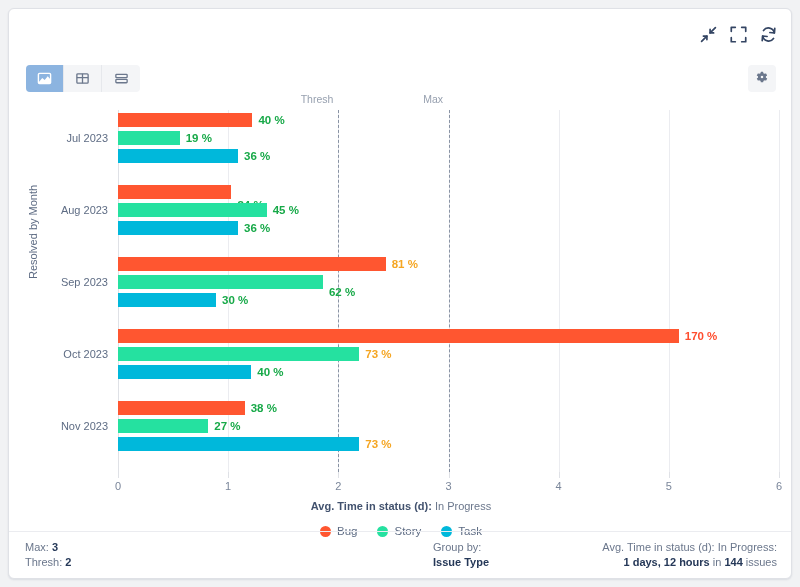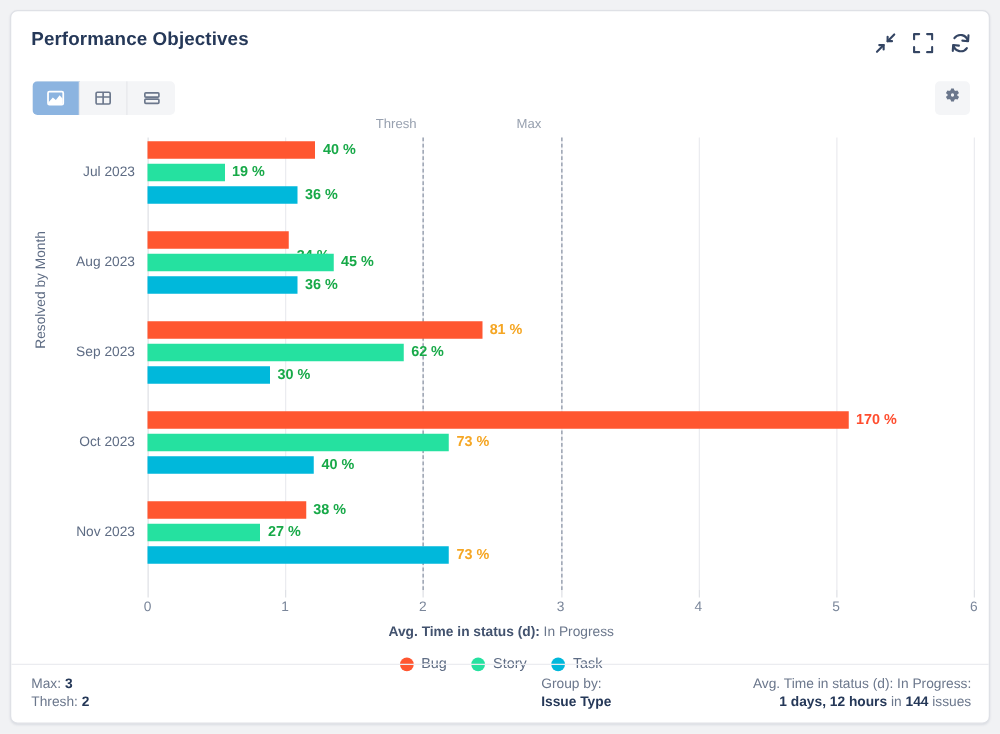--- a/index.html
+++ b/index.html
@@ -143,7 +143,6 @@
 <div class="gadget">
 
   <div class="hdr">
-    <div class="hdr-title">Performance Objectives</div>
 
     <div class="hdr-icons">
       <span class="ic" title="Collapse">

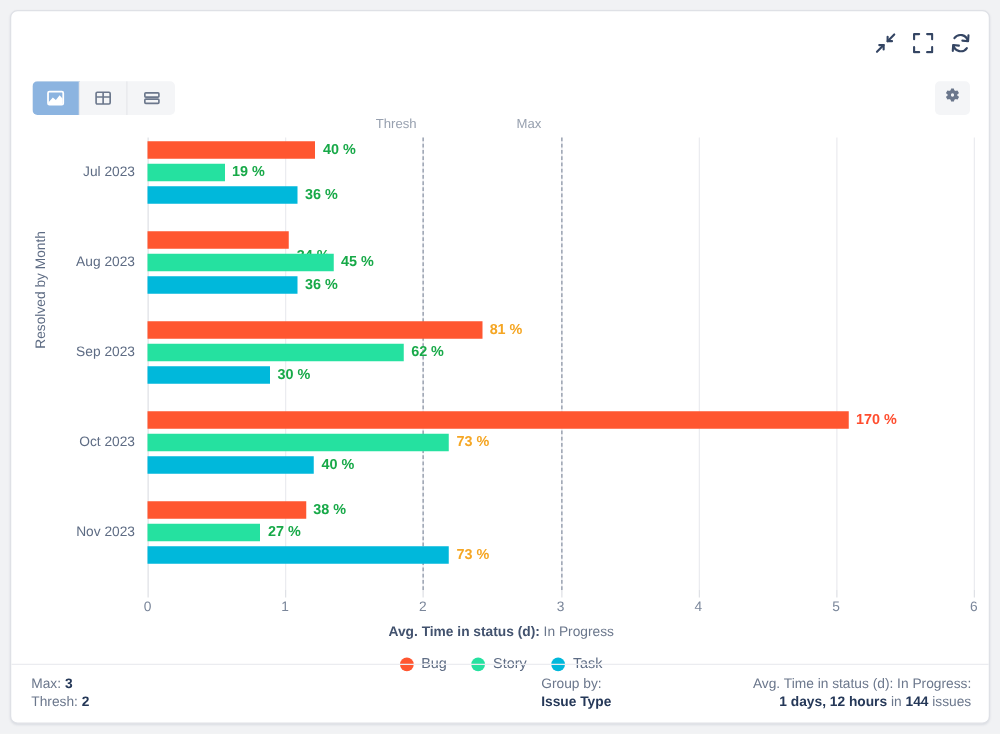--- a/index.html
+++ b/index.html
@@ -231,7 +231,7 @@
         <div class="marker" style="left: 329.333px;"></div>
         <div class="marker-lbl" style="left: 328.333px; text-align: right;">Thresh</div>
         <div class="marker" style="left: 439.5px;"></div>
-        <div class="marker-lbl" style="left: 428px; padding-left: 12px;">Max</div>
+        <div class="marker-lbl" style="left: 438px; padding-left: 12px;">Max</div>
         <div class="xtitle"><b>Avg. Time in status (d):</b><span> In Progress</span></div>
         <div class="catlbl" style="left: 9px; top: 37px;">Jul 2023</div>
         <div class="bar" title="Jul 2023 · Bug · 1.22d (40 %)" style="left: 109px; top: 12px; width: 134.403px; background: rgb(255, 86, 48);"></div>

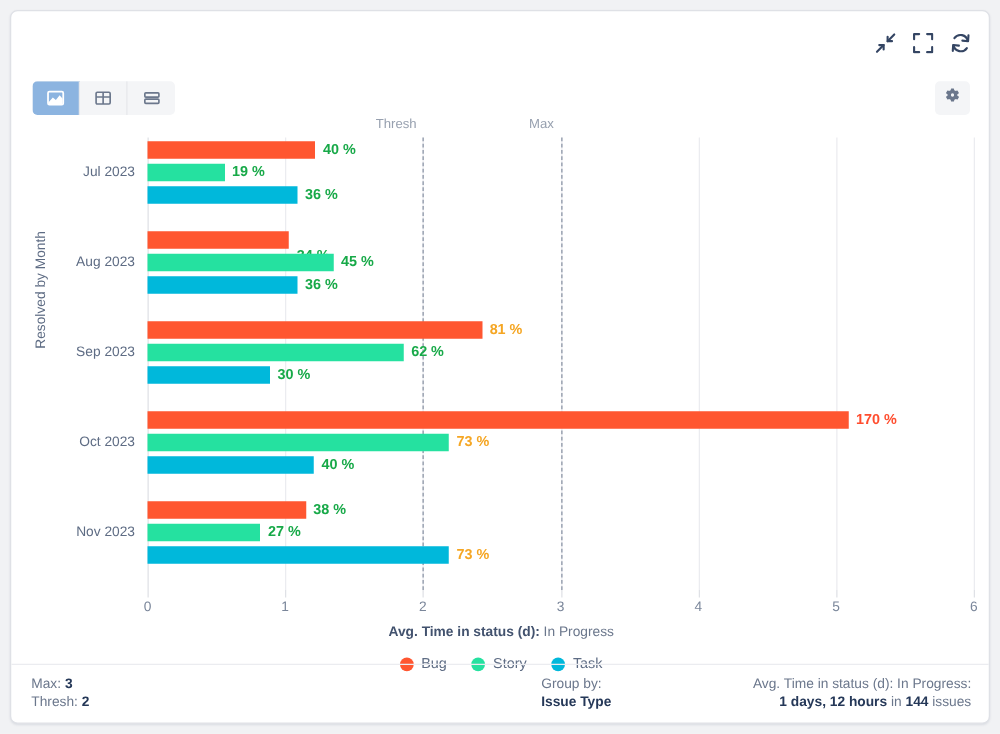--- a/index.html
+++ b/index.html
@@ -251,7 +251,7 @@
         <div class="bar" title="Sep 2023 · Bug · 2.43d (81 %)" style="left: 109px; top: 156px; width: 267.705px; background: rgb(255, 86, 48);"></div>
         <div class="barlbl" style="left: 382.705px; top: 163px; color: rgb(245, 166, 35);">81 %</div>
         <div class="bar" title="Sep 2023 · Story · 1.86d (62 %)" style="left: 109px; top: 174px; width: 204.91px; background: rgb(37, 225, 160);"></div>
-        <div class="barlbl" style="left: 319.91px; top: 181px; color: rgb(23, 169, 72);">62 %</div>
+        <div class="barlbl" style="left: 319.91px; top: 191px; color: rgb(23, 169, 72);">62 %</div>
         <div class="bar" title="Sep 2023 · Task · 0.89d (30 %)" style="left: 109px; top: 192px; width: 98.0483px; background: rgb(0, 184, 219);"></div>
         <div class="barlbl" style="left: 213.048px; top: 199px; color: rgb(23, 169, 72);">30 %</div>
         <div class="catlbl" style="left: 9px; top: 253px;">Oct 2023</div>

